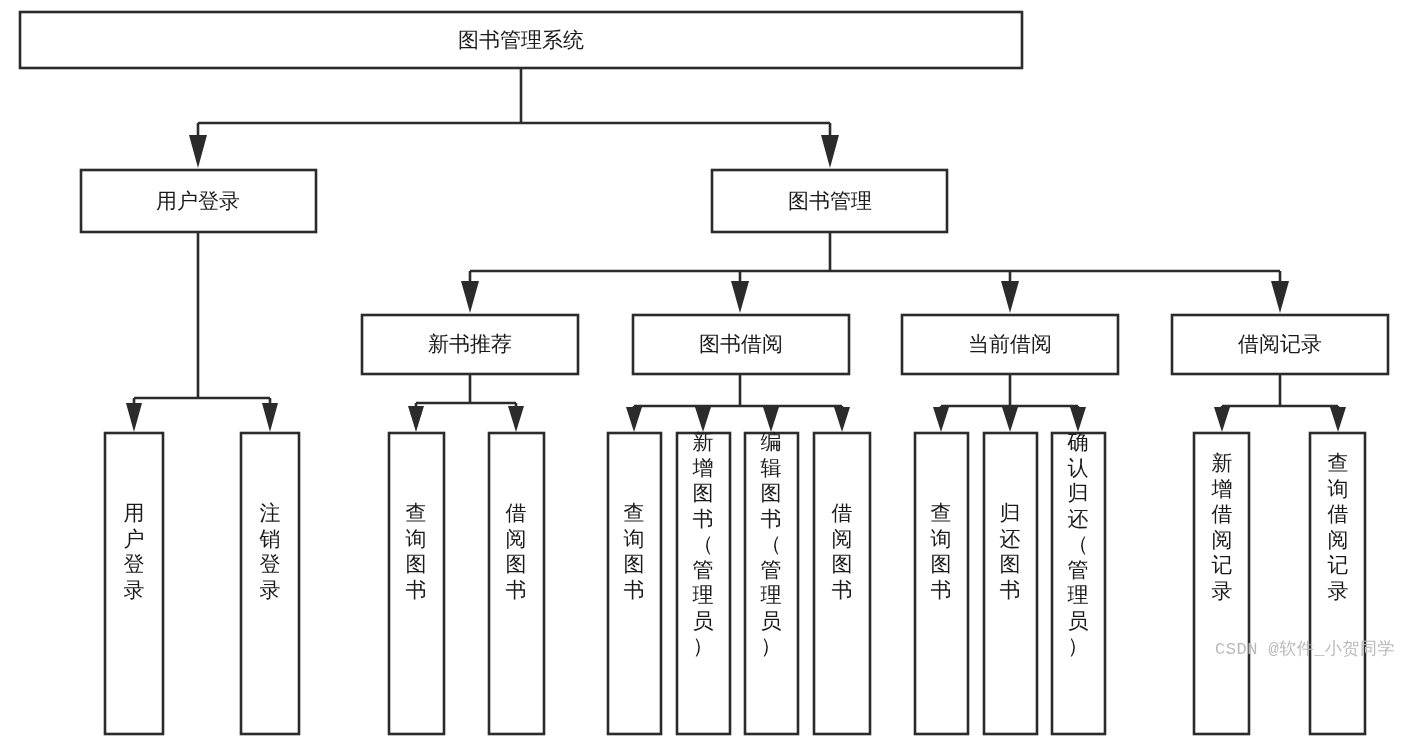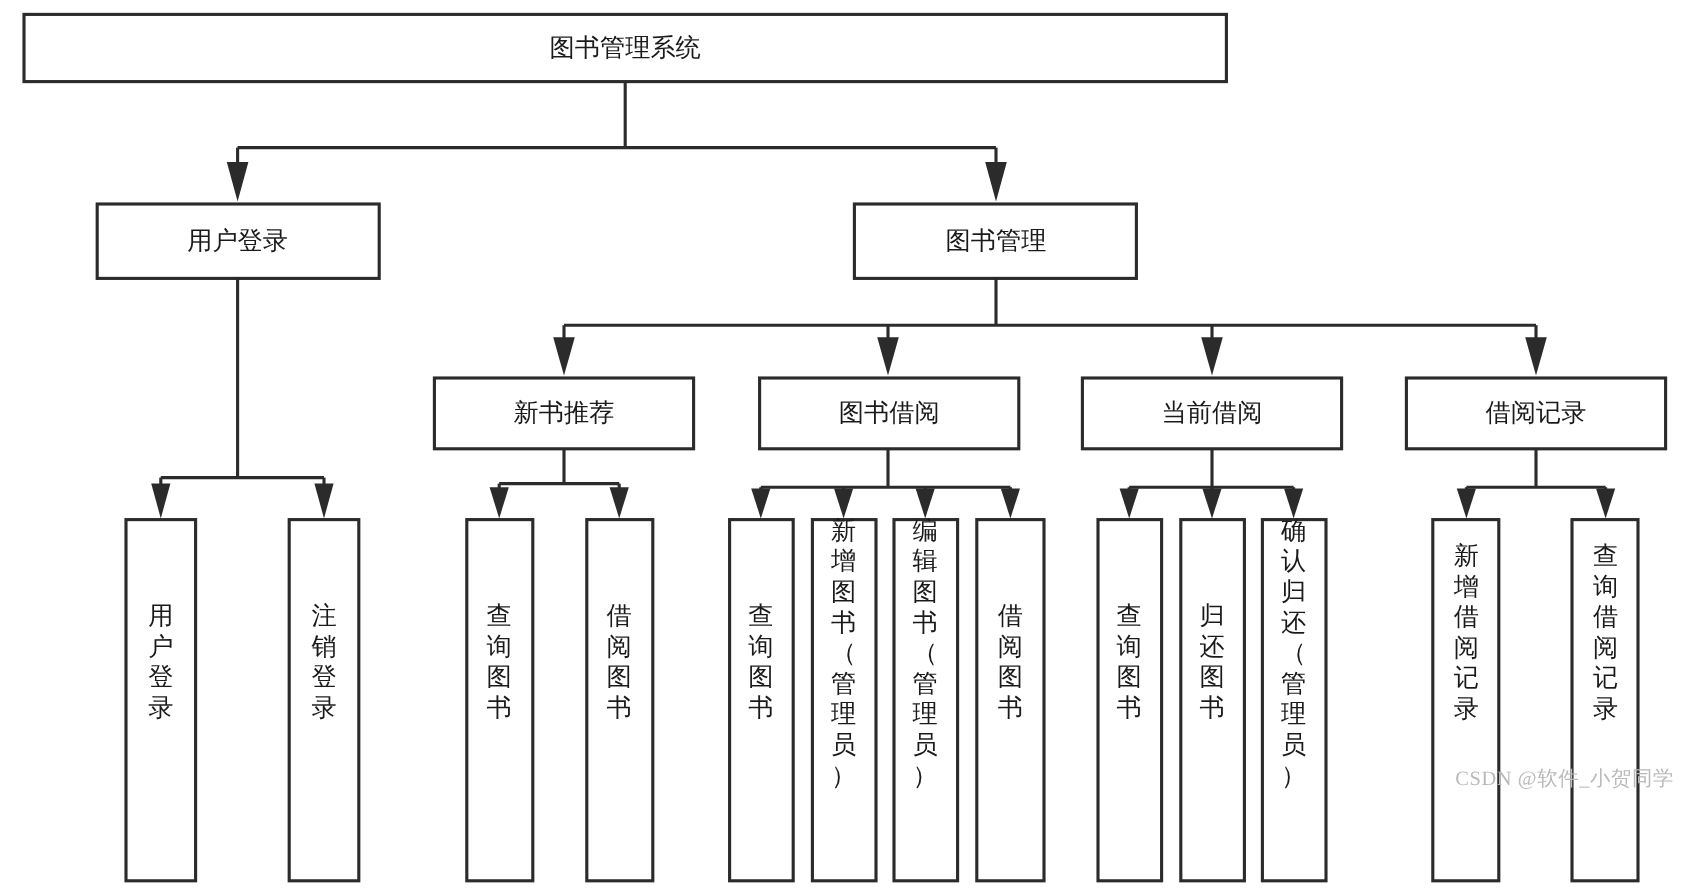--- a/index.html
+++ b/index.html
@@ -60,7 +60,7 @@
     position: absolute;
     right: 10px;
     bottom: 4px;
-    font-family: Liberation Serif, serif;
+    font-family: Liberation Mono, monospace;
     font-size: 17px;
     color: #b9b9b9;
     white-space: nowrap;

